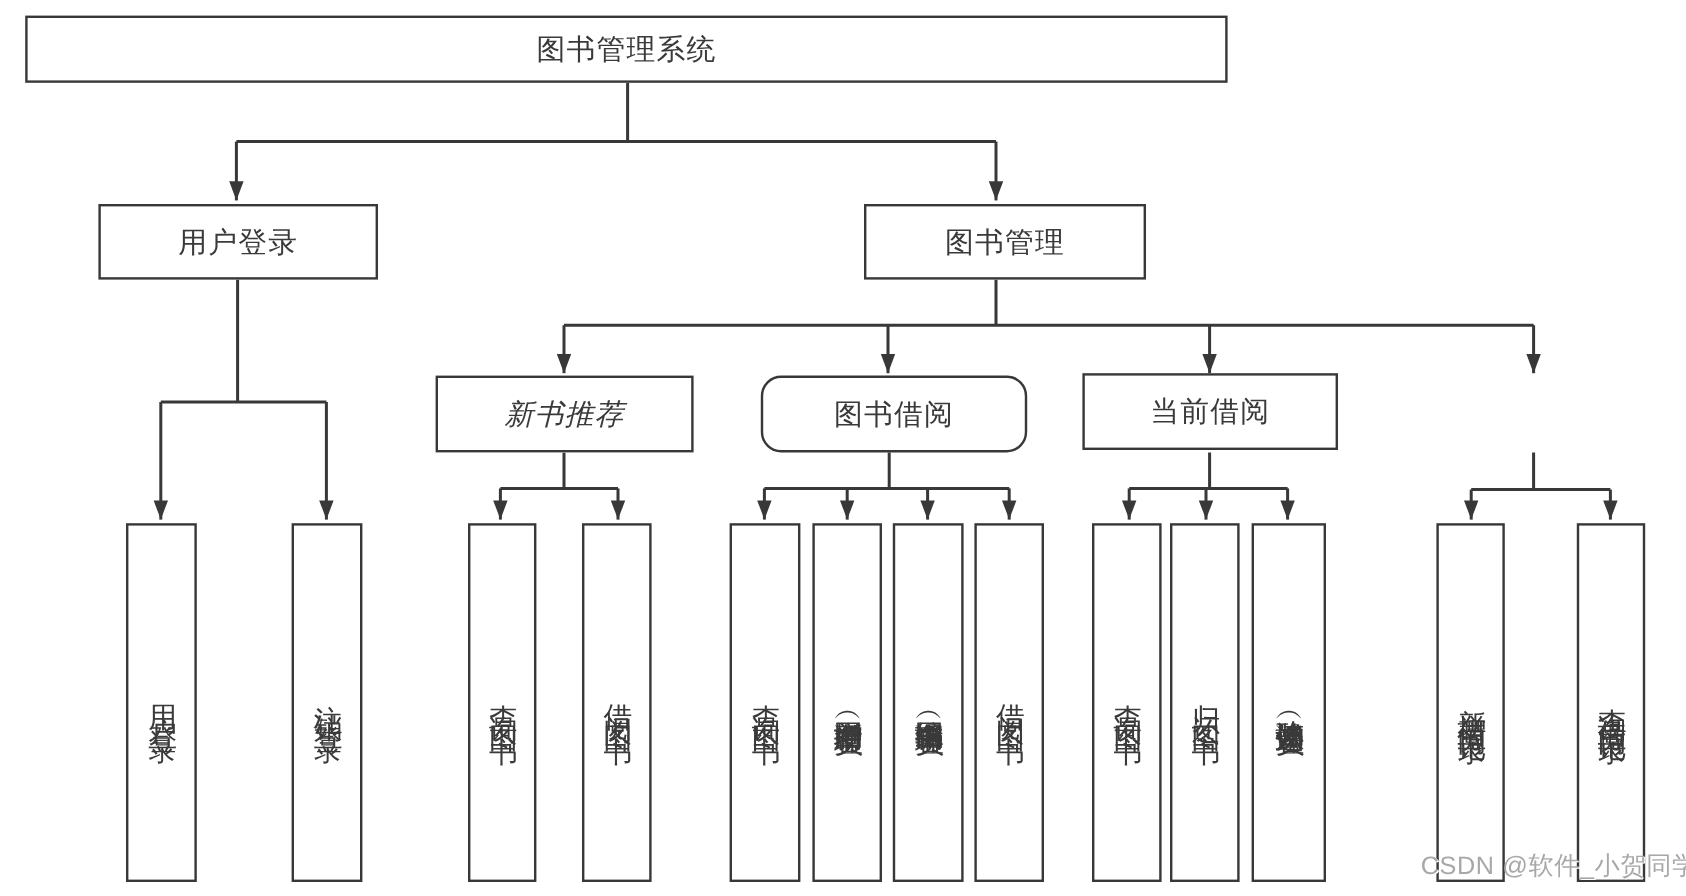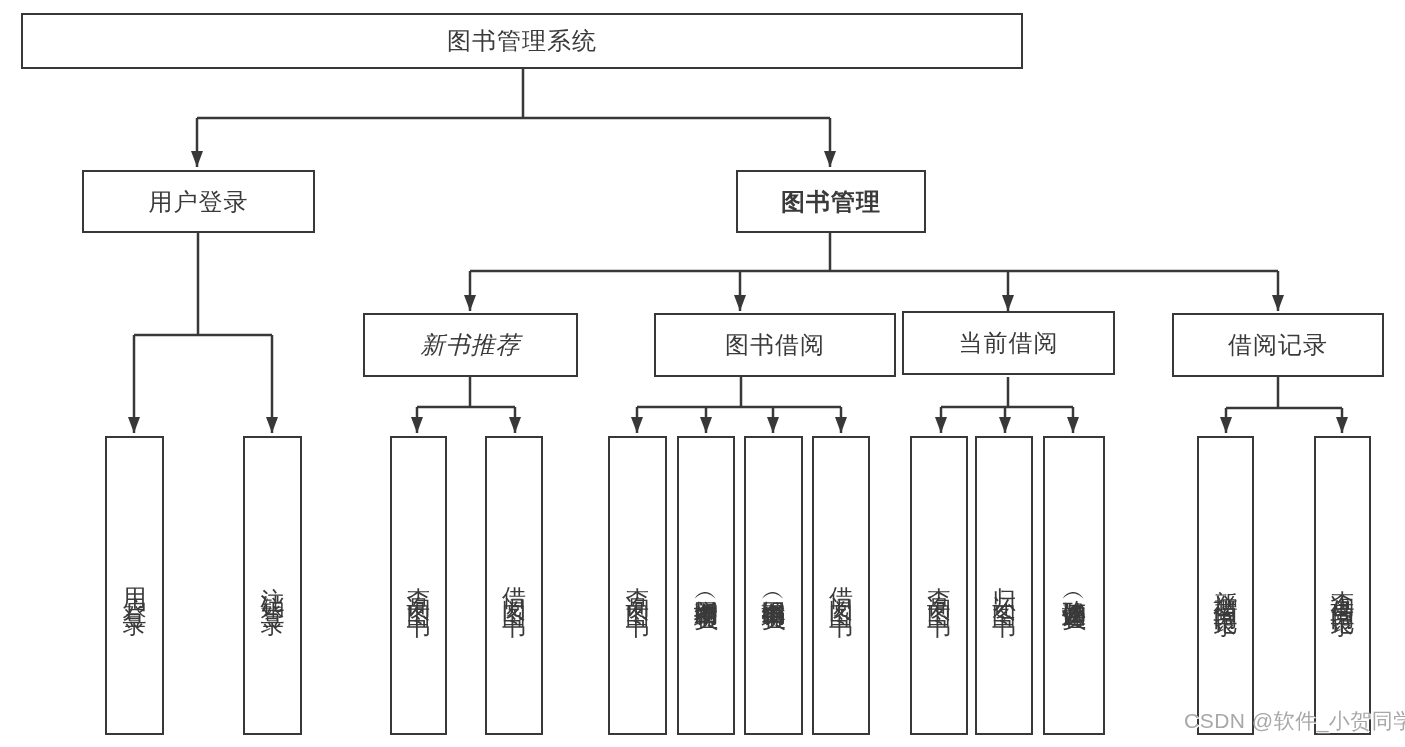--- a/index.html
+++ b/index.html
@@ -107,7 +107,7 @@
   <div class="node" style="left:21px; top:13px; width:1002px; height:56px;">图书管理系统</div>
 
   <div class="node" style="left:82px; top:170px; width:233px; height:63px;">用户登录</div>
-  <div class="node" style="left:736px; top:170px; width:190px; height:63px;font-weight:bold;">图书管理</div>
+  <div class="node" style="left:720px; top:170px; width:235px; height:63px;">图书管理</div>
 
   <div class="node" style="left:363px; top:313px; width:215px; height:64px;font-style:italic;">新书推荐</div>
   <div class="node" style="left:654px; top:313px; width:242px; height:64px;">图书借阅</div>

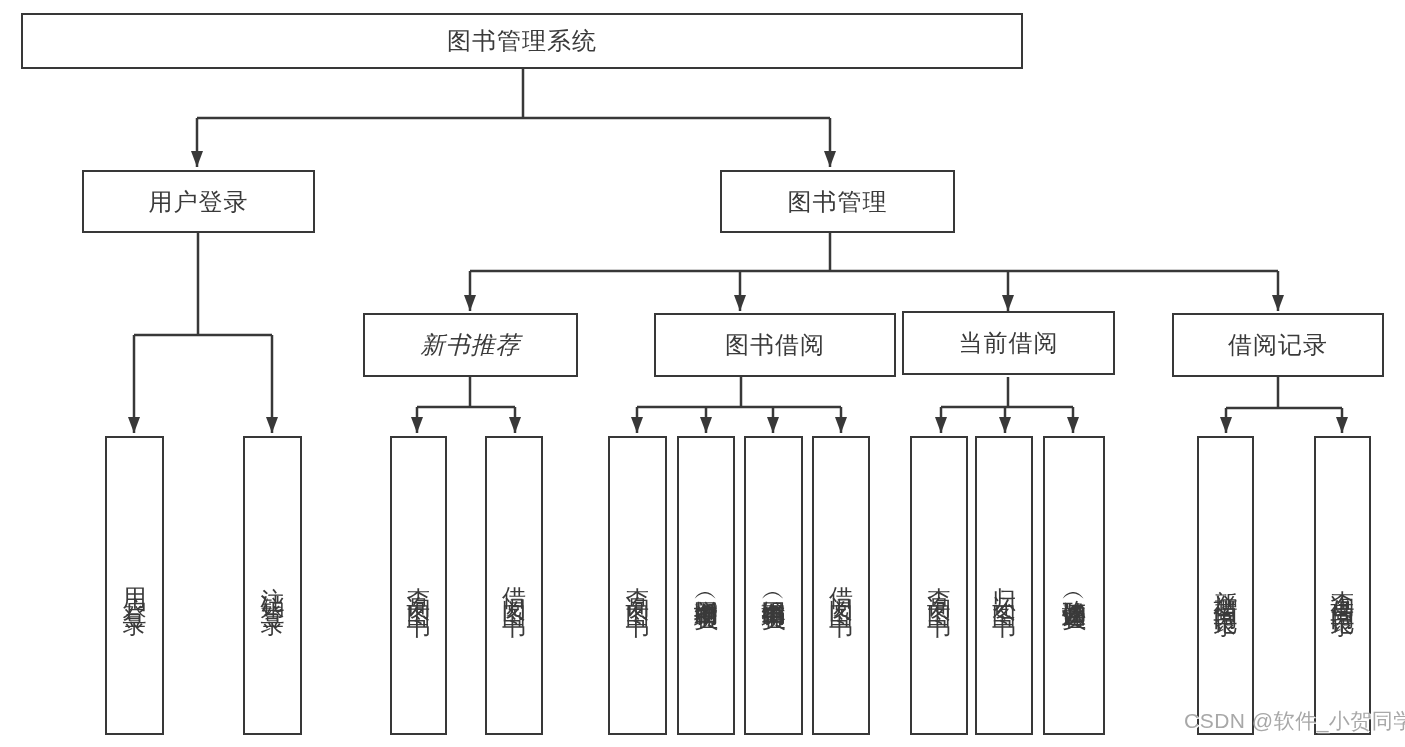--- a/index.html
+++ b/index.html
@@ -110,7 +110,7 @@
   <div class="node" style="left:720px; top:170px; width:235px; height:63px;">图书管理</div>
 
   <div class="node" style="left:363px; top:313px; width:215px; height:64px;font-style:italic;">新书推荐</div>
-  <div class="node" style="left:654px; top:313px; width:242px; height:64px;">图书借阅</div>
+  <div class="node" style="left:634px; top:313px; width:222px; height:64px;border-radius:17px;">图书借阅</div>
   <div class="node" style="left:902px; top:311px; width:213px; height:64px;">当前借阅</div>
   <div class="node" style="left:1172px; top:313px; width:212px; height:64px;">借阅记录</div>
 

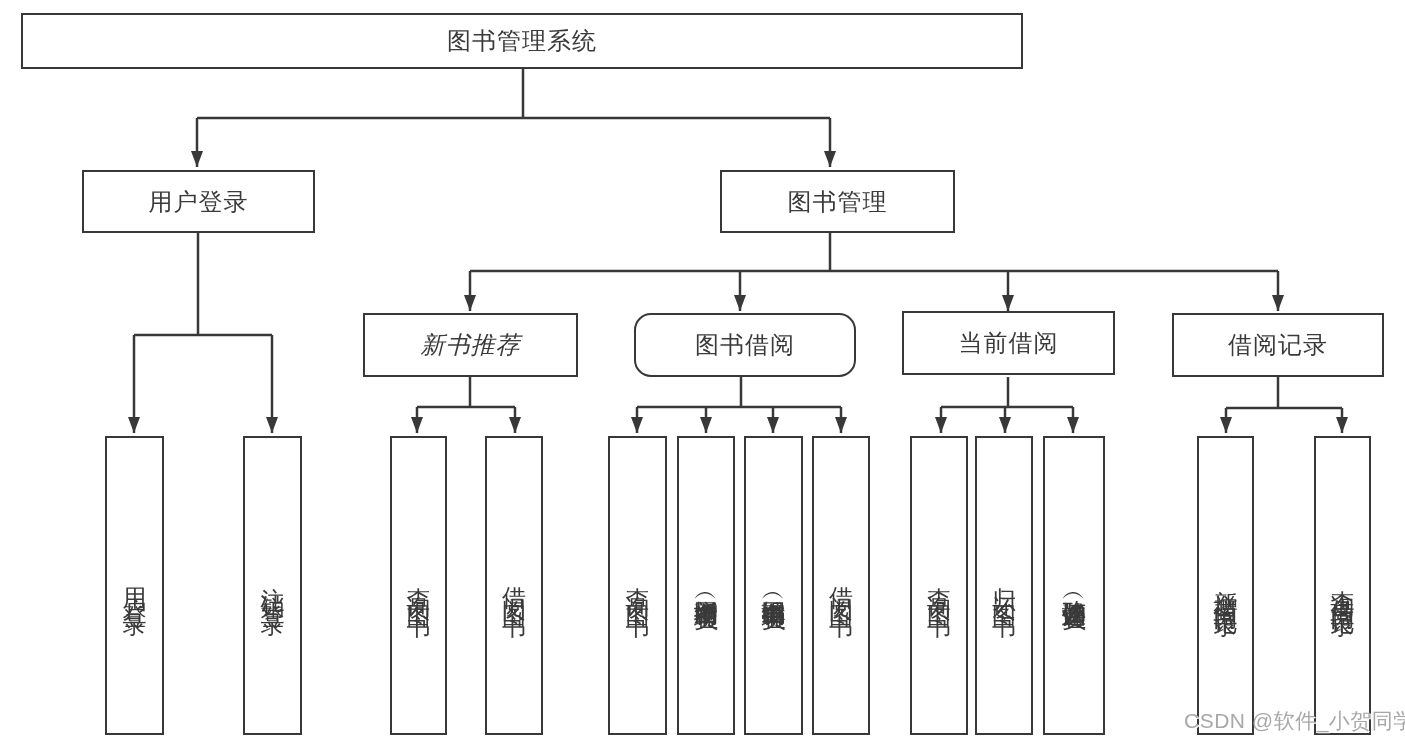--- a/index.html
+++ b/index.html
@@ -112,7 +112,6 @@
   <div class="node" style="left:363px; top:313px; width:215px; height:64px;font-style:italic;">新书推荐</div>
   <div class="node" style="left:634px; top:313px; width:222px; height:64px;border-radius:17px;">图书借阅</div>
   <div class="node" style="left:902px; top:311px; width:213px; height:64px;">当前借阅</div>
-  <div class="node" style="left:1172px; top:313px; width:212px; height:64px;">借阅记录</div>
 
   <div class="node box-v" style="left:105px; top:436px; width:59px; height:299px;">用户登录</div>
   <div class="node box-v" style="left:243px; top:436px; width:59px; height:299px;">注销登录</div>

